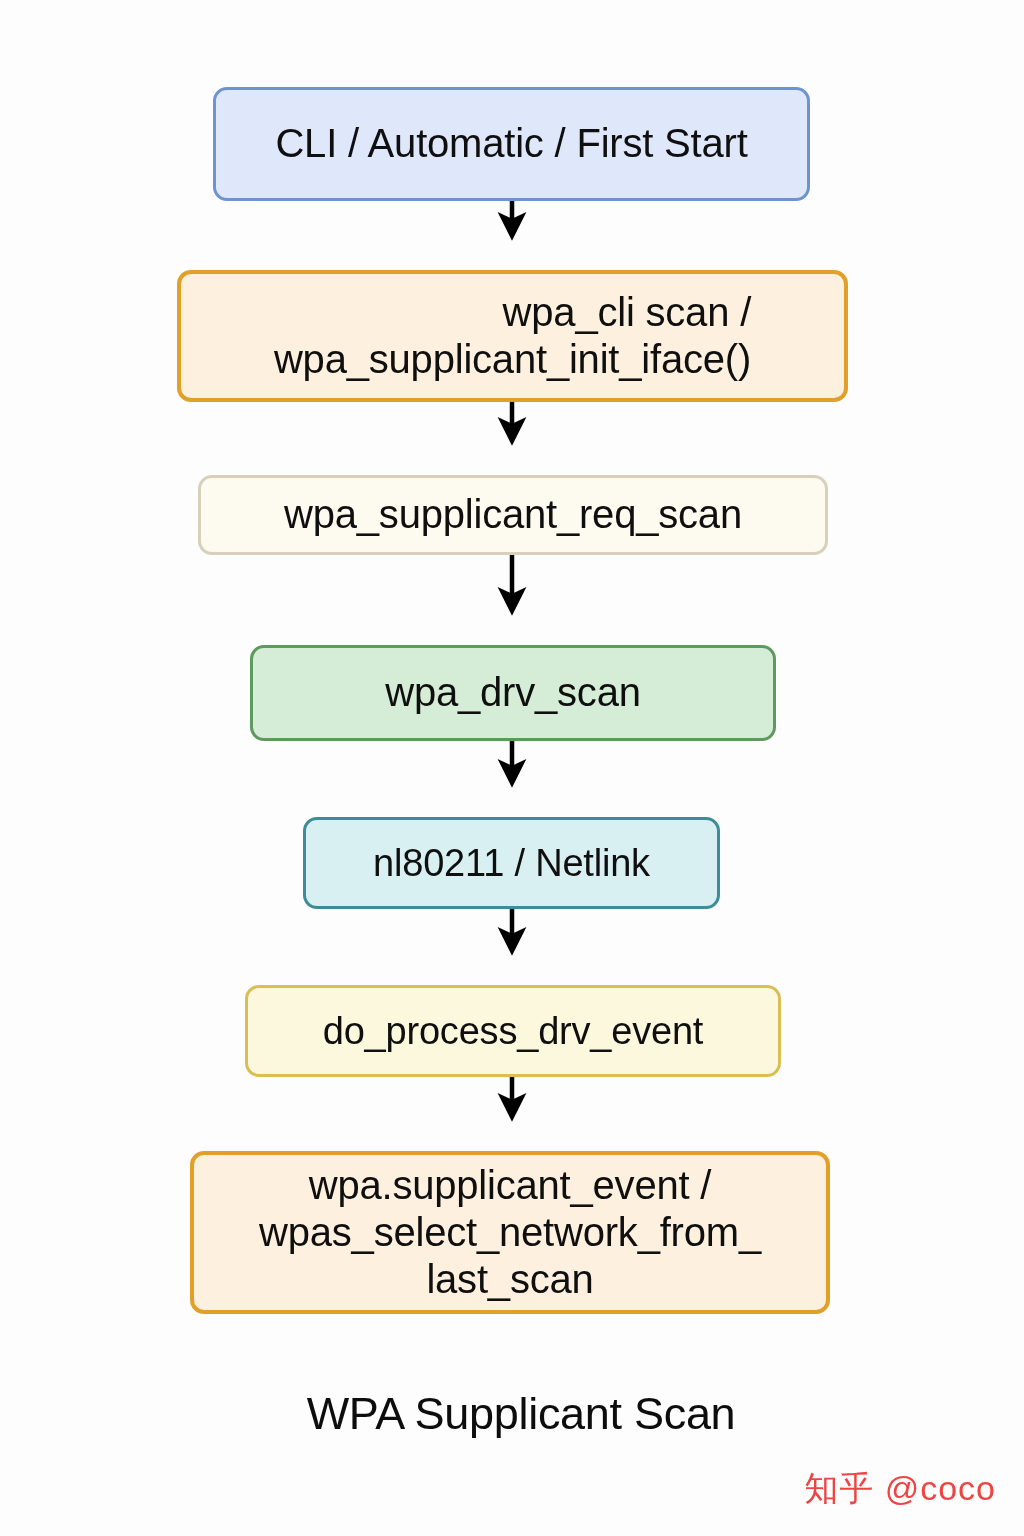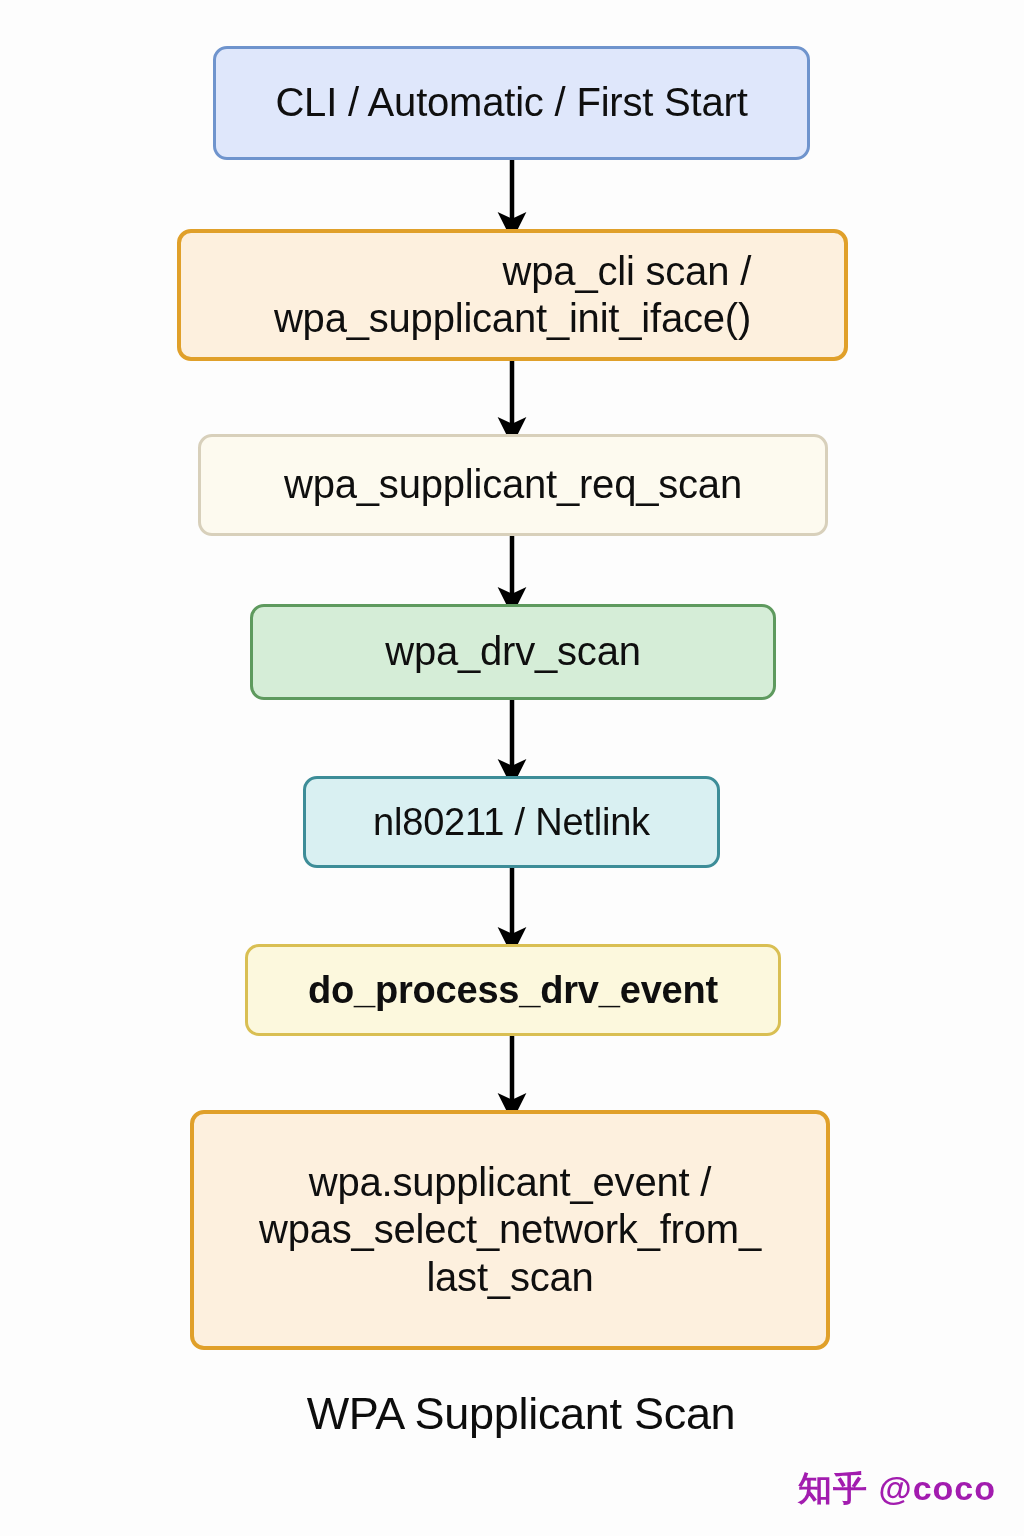--- a/index.html
+++ b/index.html
@@ -38,6 +38,7 @@
     letter-spacing: -0.2px;
     white-space: pre-line;
     line-height: 1.18;
+    margin-top: 41px;
   }
 
   

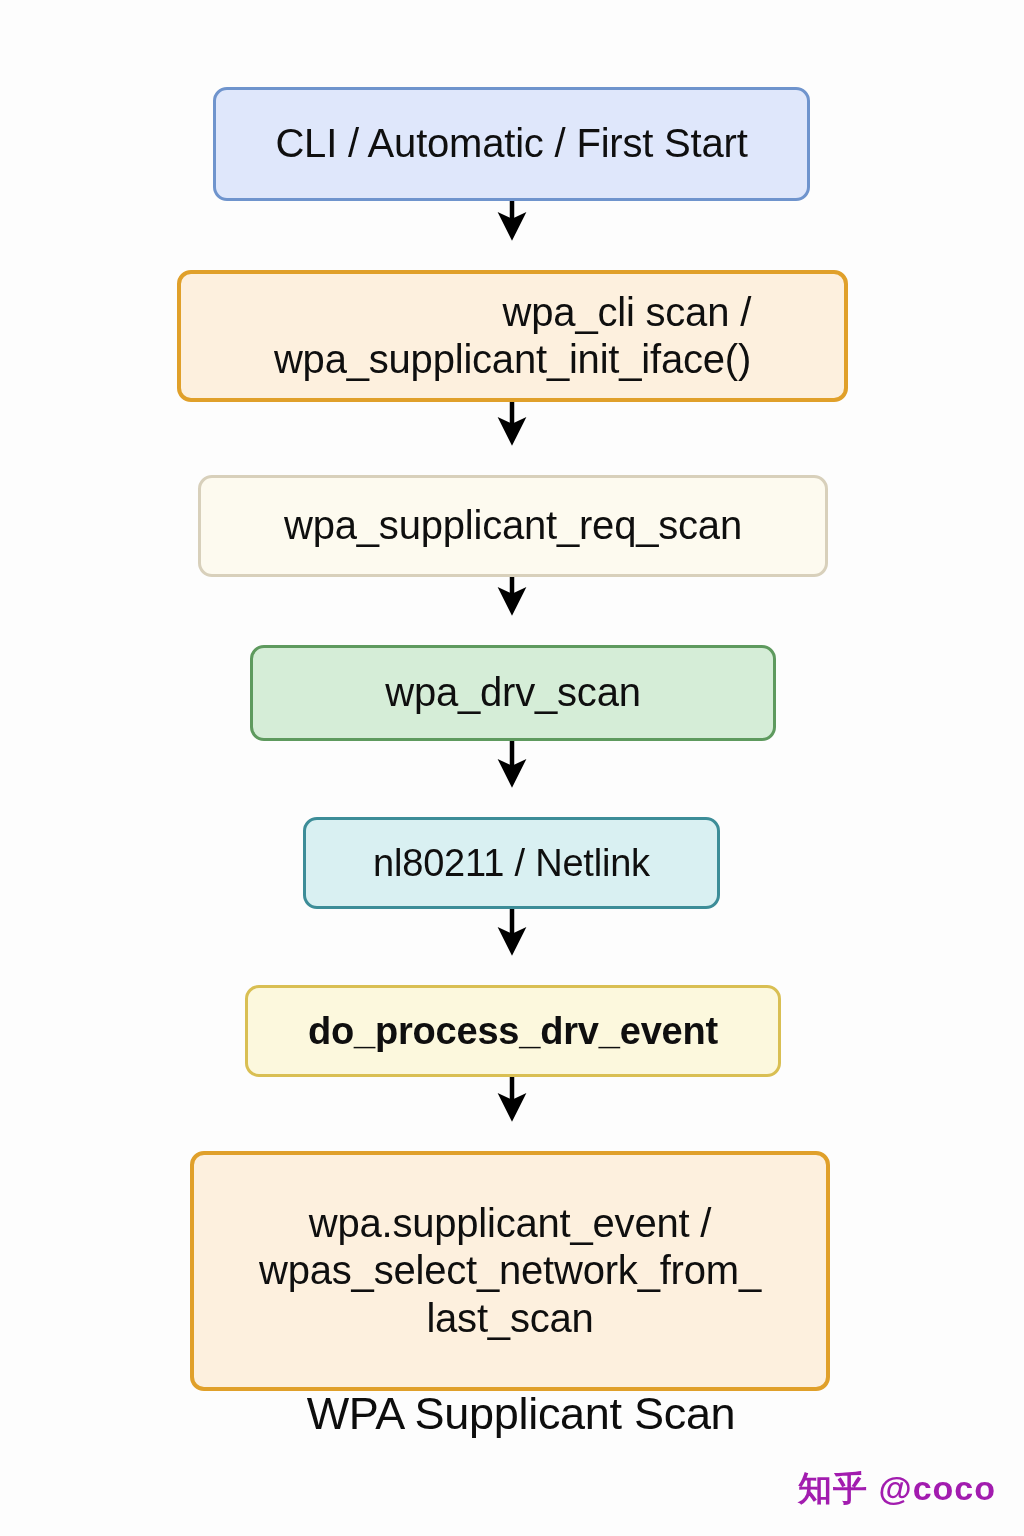--- a/index.html
+++ b/index.html
@@ -53,7 +53,7 @@
     font-size: 40px;
   }
   #node-req-scan {
-    left: 198px; top: 434px;  width: 630px; height: 102px;
+    left: 198px; top: 434px;  width: 630px; height: 80px;
     border-width: 3px;
     font-size: 40px;
   }

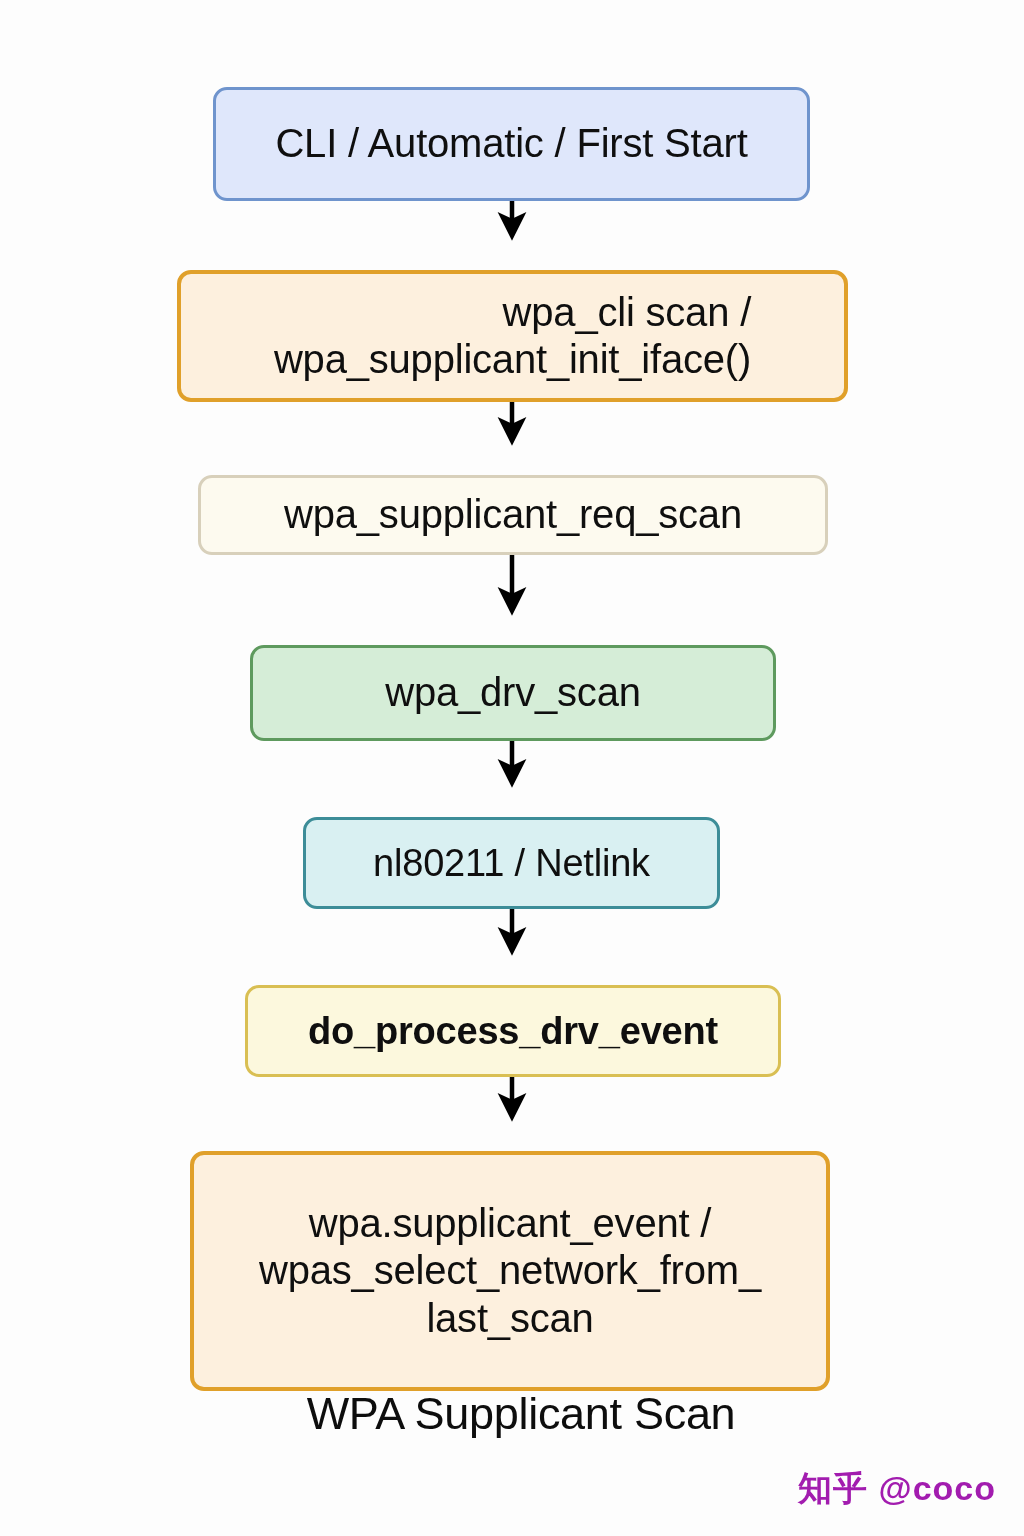--- a/index.html
+++ b/index.html
@@ -132,7 +132,7 @@
 
 <div class="node" id="node-nl80211" style="background-color: rgb(217, 240, 242); border-color: rgb(61, 141, 152);">nl80211 / Netlink</div>
 
-<div class="node" id="node-drv-event" style="background-color: rgb(252, 248, 221); border-color: rgb(217, 191, 83); font-weight: bold;">do_process_drv_event</div>
+<div class="node" id="node-drv-event" style="background-color: rgb(252, 248, 221); border-color: rgb(217, 191, 83);">do_process_drv_event</div>
 
 <div class="node" id="node-supplicant-event" style="background-color: rgb(253, 240, 222); border-color: rgb(224, 160, 42);">wpa.supplicant_event /
 wpas_select_network_from_

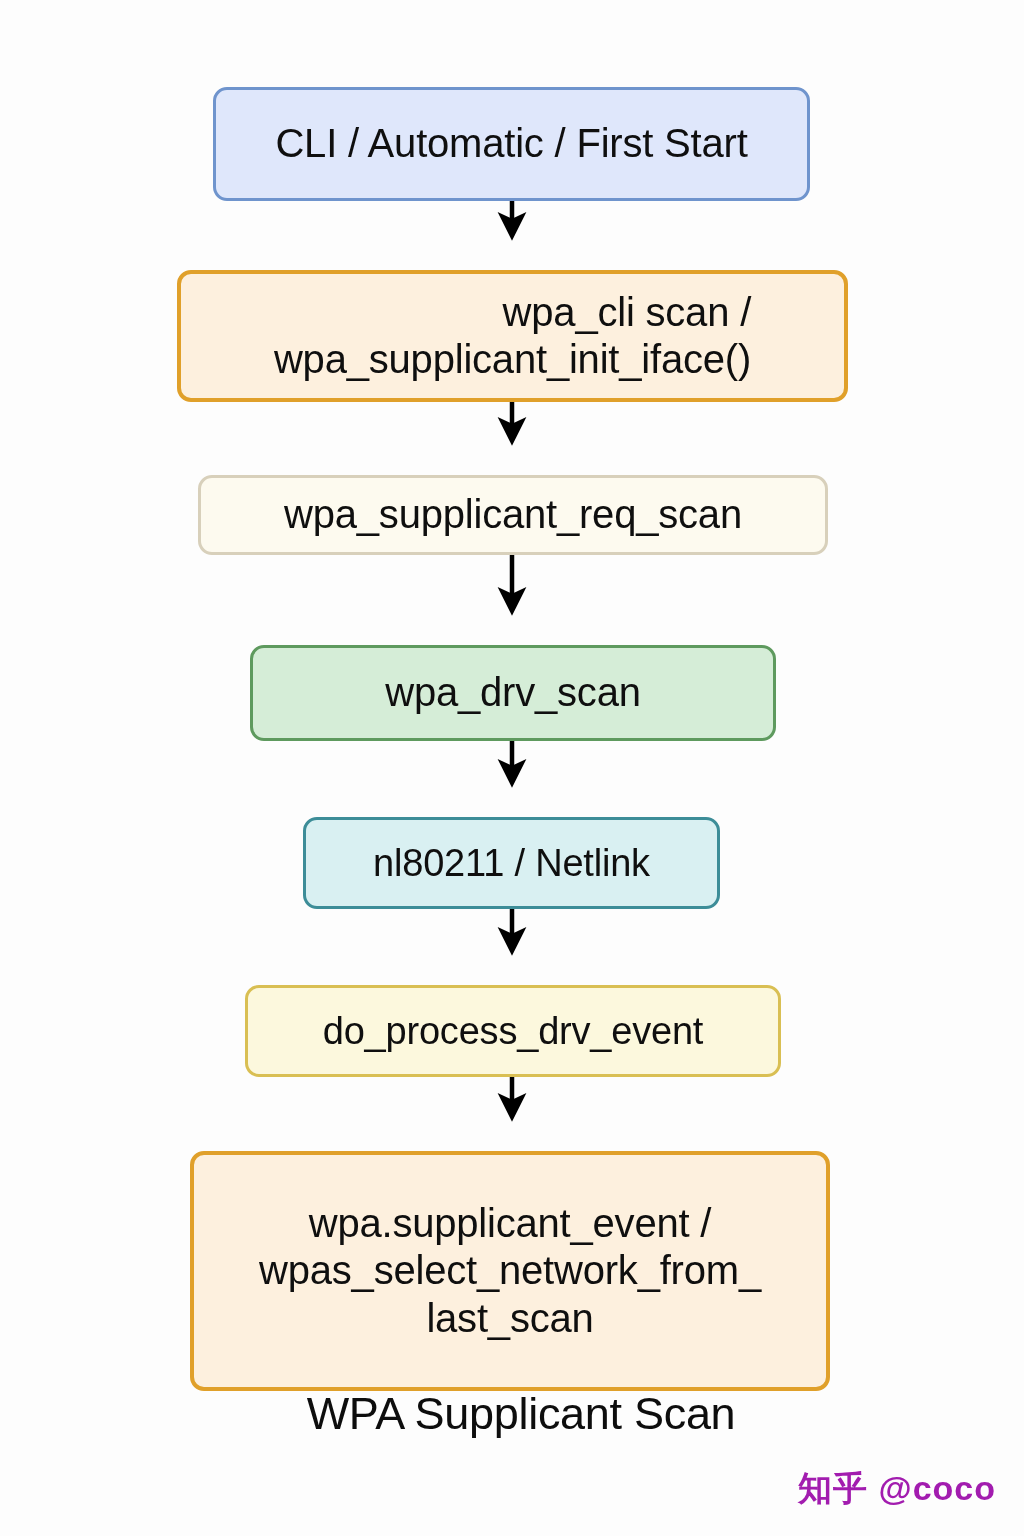--- a/index.html
+++ b/index.html
@@ -73,7 +73,7 @@
     font-size: 38px;
   }
   #node-supplicant-event {
-    left: 190px; top: 1110px; width: 640px; height: 240px;
+    left: 190px; top: 1110px; width: 640px; height: 163px;
     border-width: 4px;
     font-size: 40px;
   }

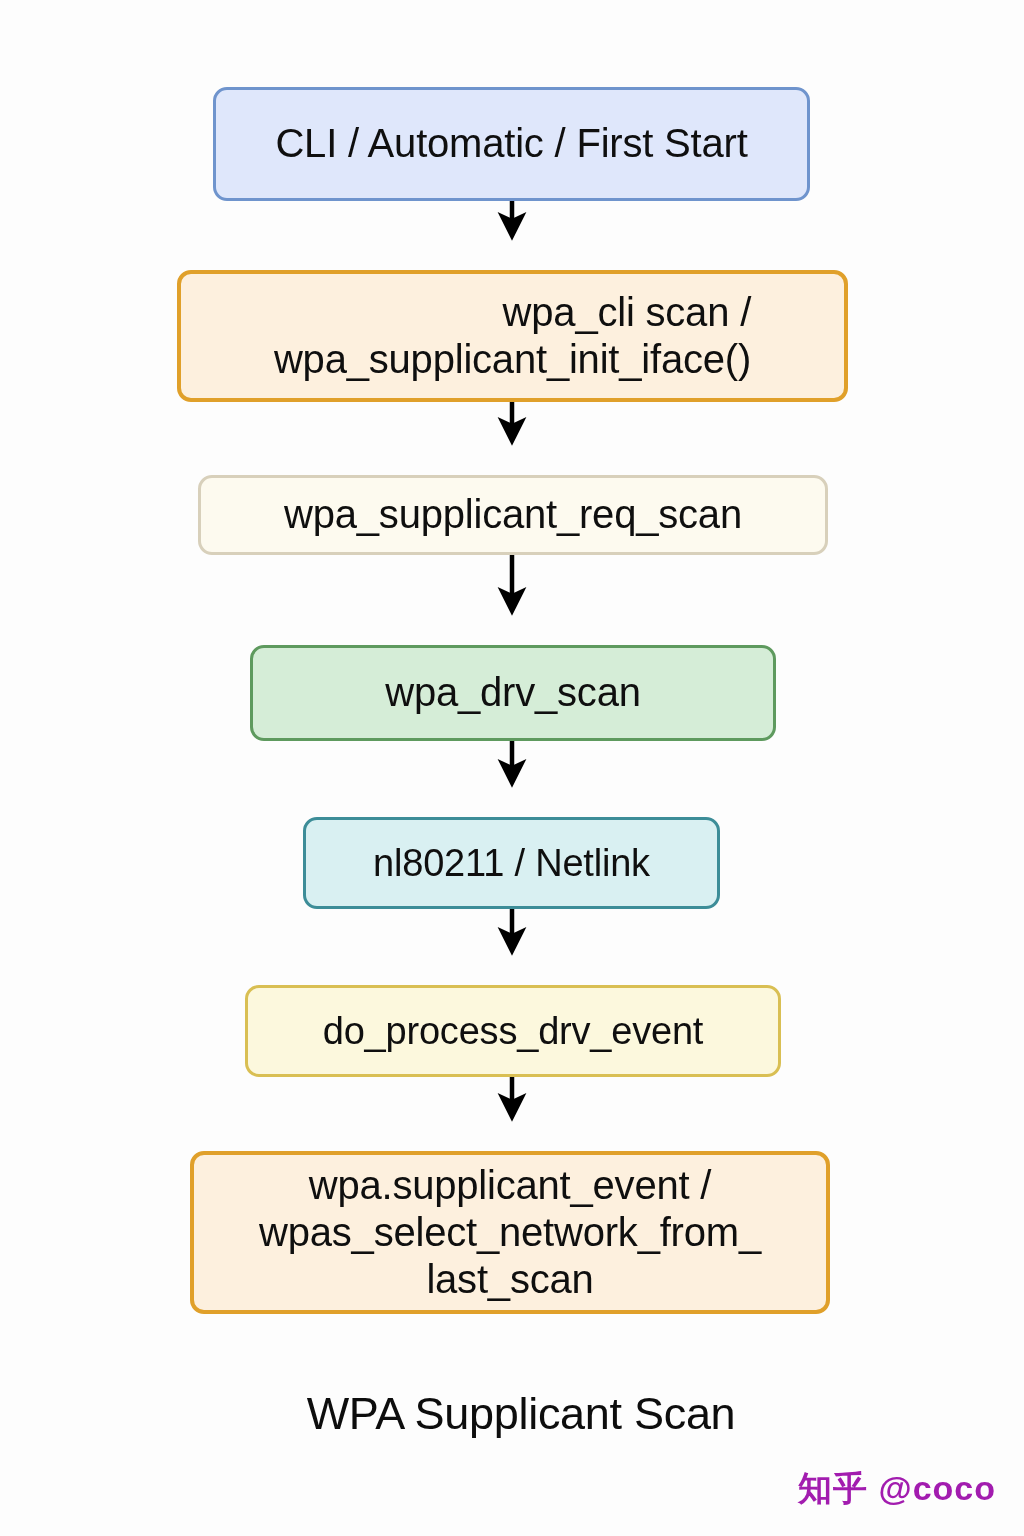--- a/index.html
+++ b/index.html
@@ -140,6 +140,6 @@
 
 <div id="caption">WPA Supplicant Scan</div>
 
-<div id="watermark" style="color: #a21caf; font-weight: bold;">知乎 @coco</div>
+<div id="watermark" style="color: #ef4444;">知乎 @coco</div>
 
 </body></html>

